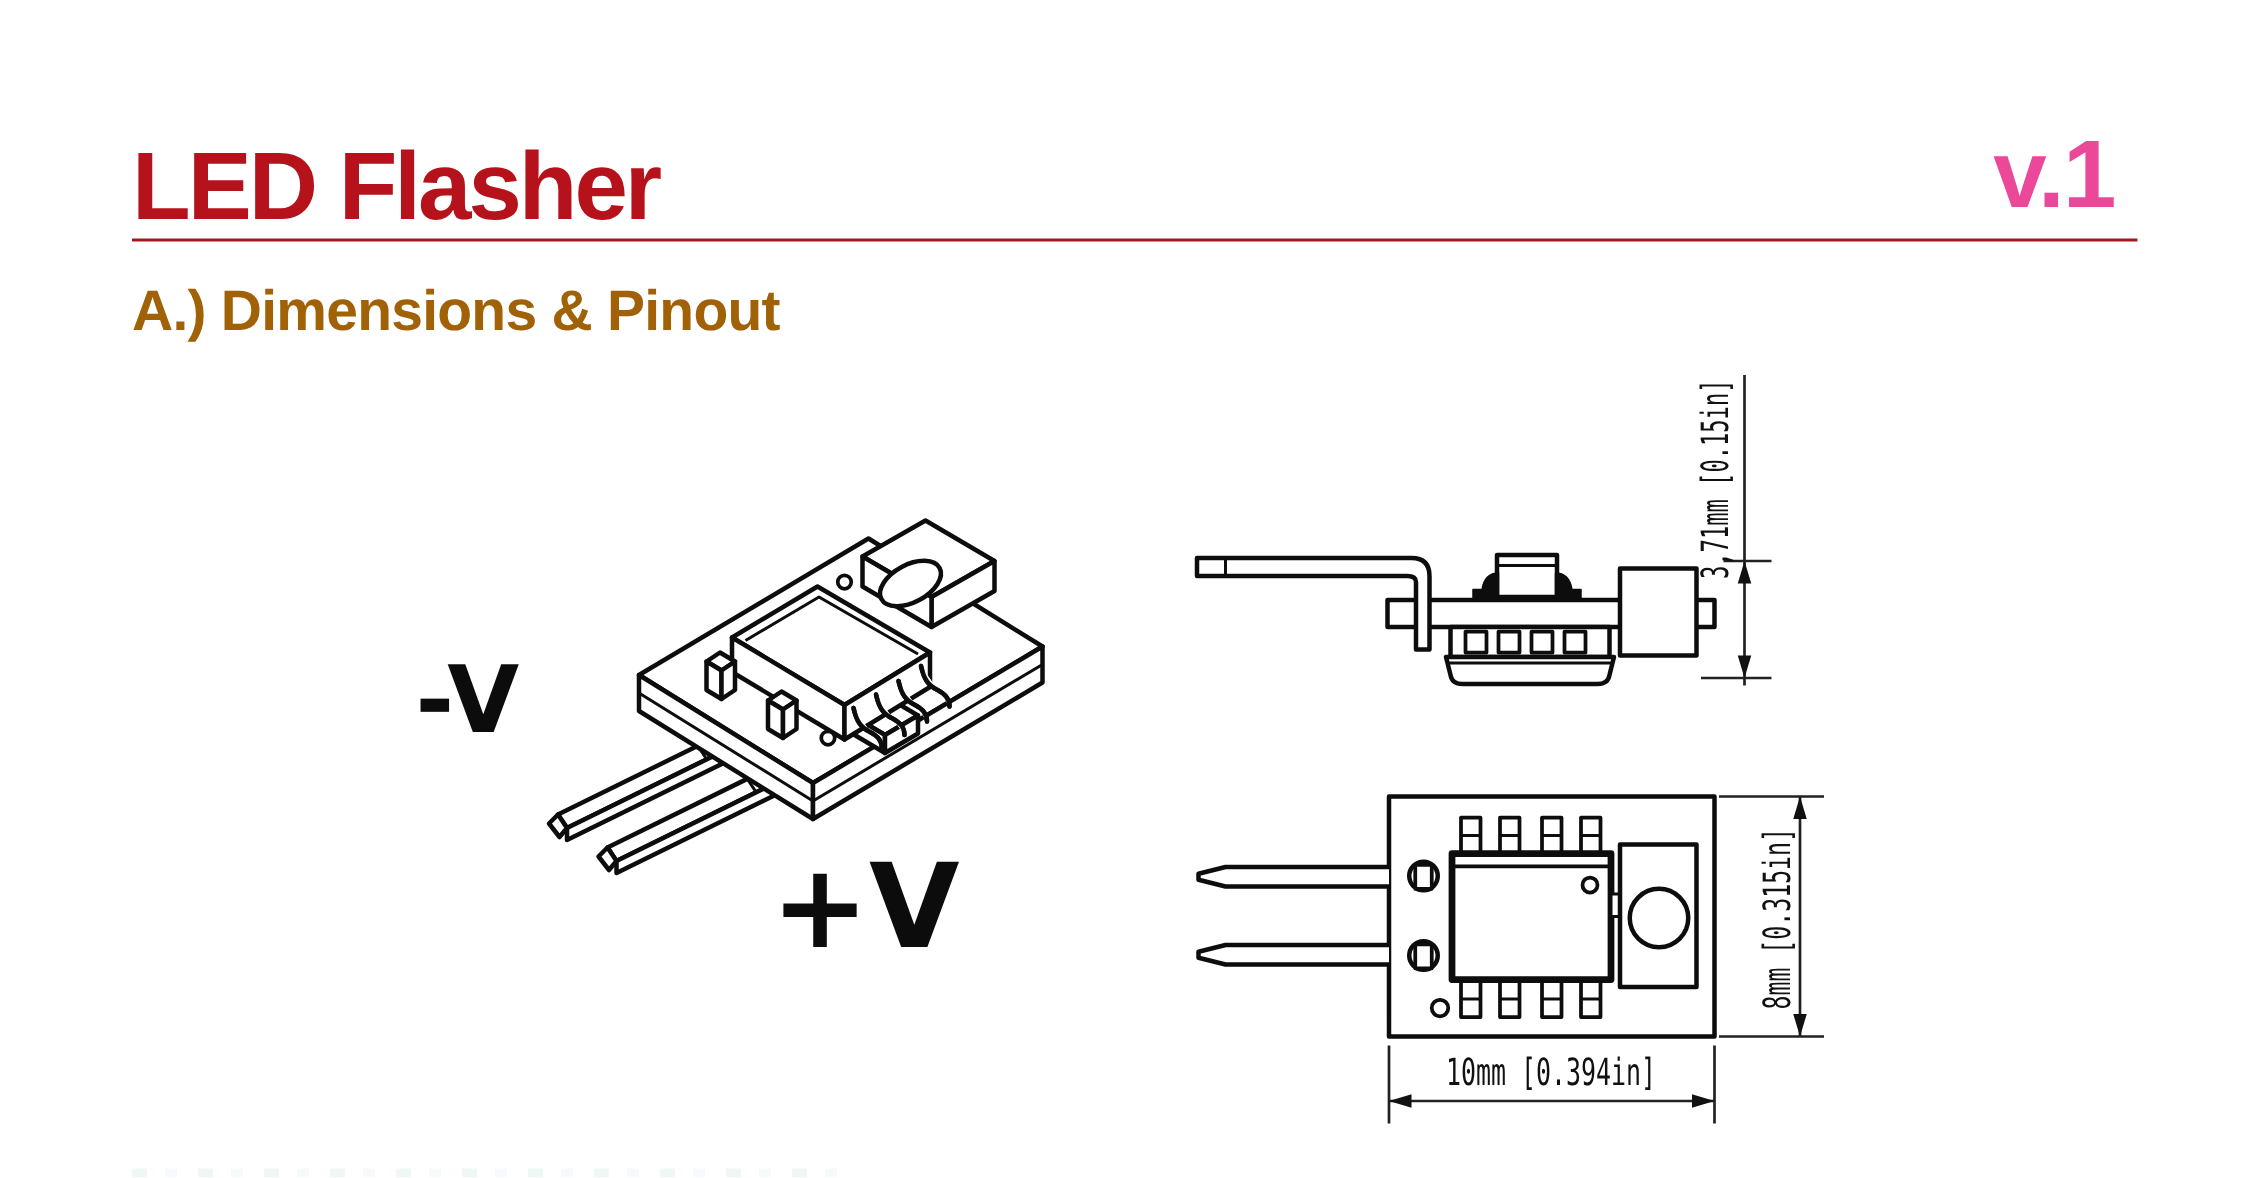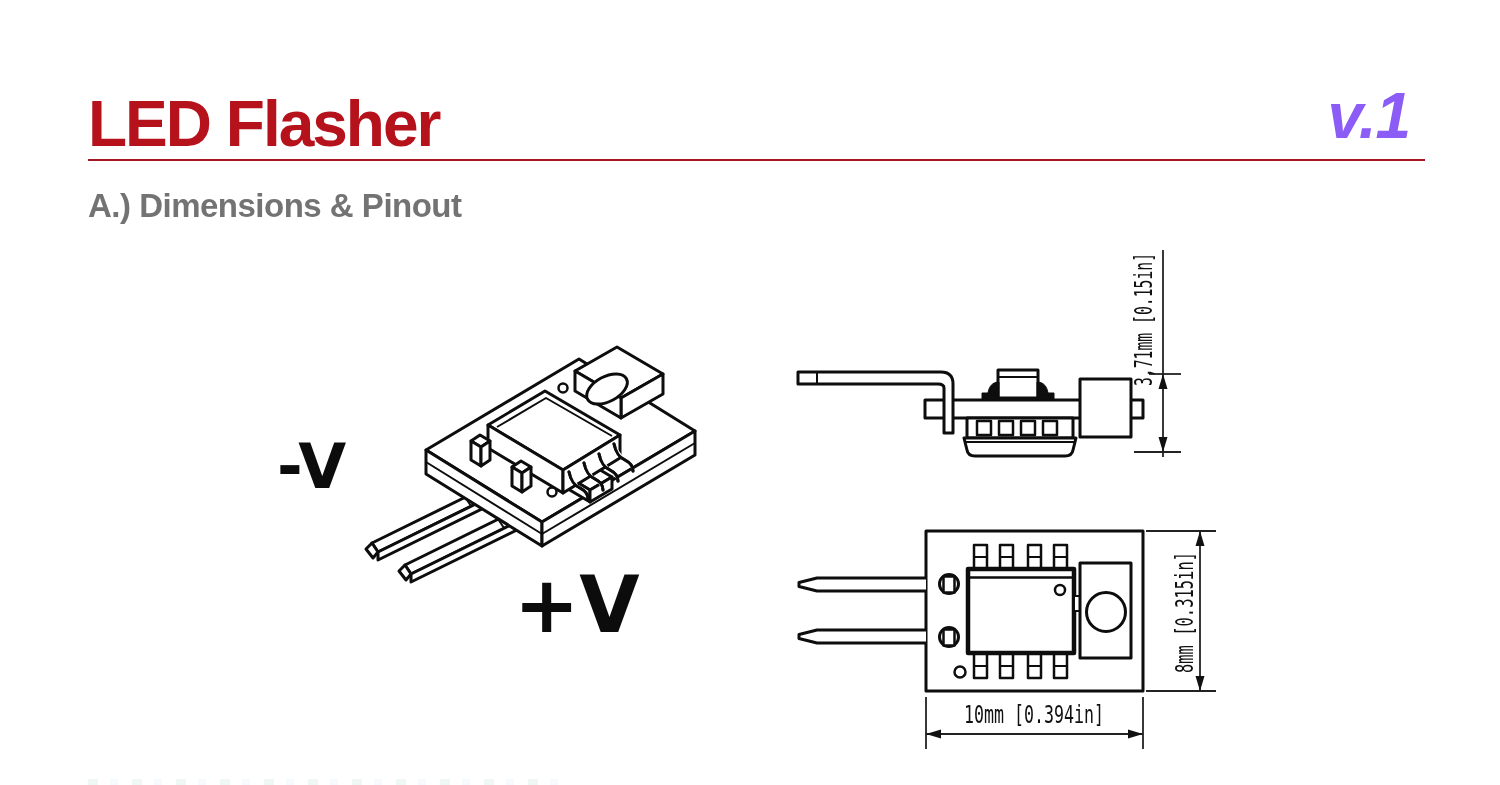--- a/index.html
+++ b/index.html
@@ -15,8 +15,7 @@
   .version{
     position:absolute;right:90px;top:84px;margin:0;
     font-size:64px;font-weight:bold;letter-spacing:-1px;line-height:1;
-    color:#8b5cf6;
-    font-style:italic;
+    color:#ec4899;
   }
   .title-rule{
     position:absolute;left:88px;top:159px;width:1337px;height:2px;

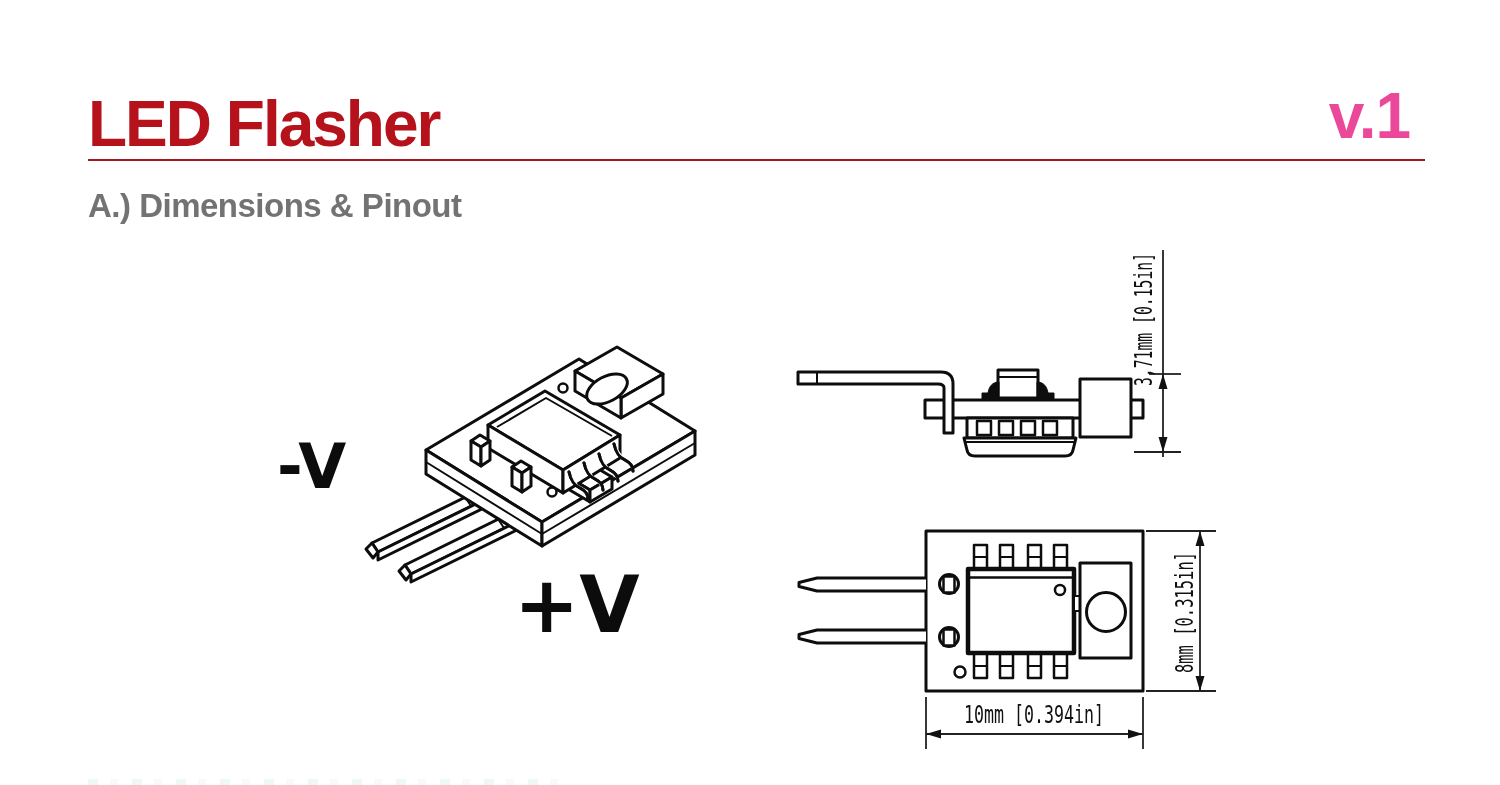--- a/index.html
+++ b/index.html
@@ -23,8 +23,8 @@
   }
   .section-heading{
     position:absolute;left:88px;top:188px;margin:0;
-    font-size:33px;font-weight:bold;line-height:1.1;letter-spacing:-0.5px;
-    color:#737373;
+    font-size:38px;font-weight:bold;line-height:1.1;letter-spacing:-0.5px;
+    color:#a16207;
   }
   .pin-label{
     position:absolute;margin:0;line-height:1;color:#0c0c0c;

